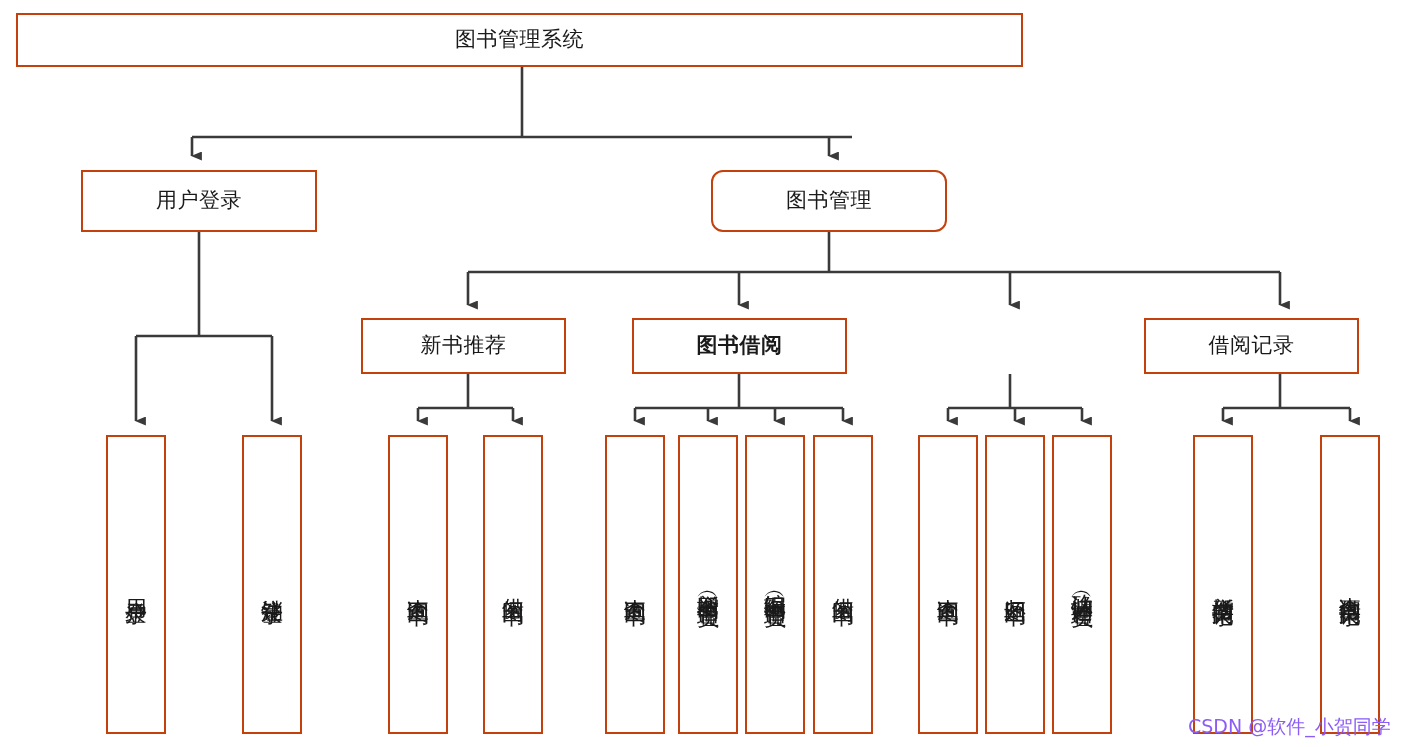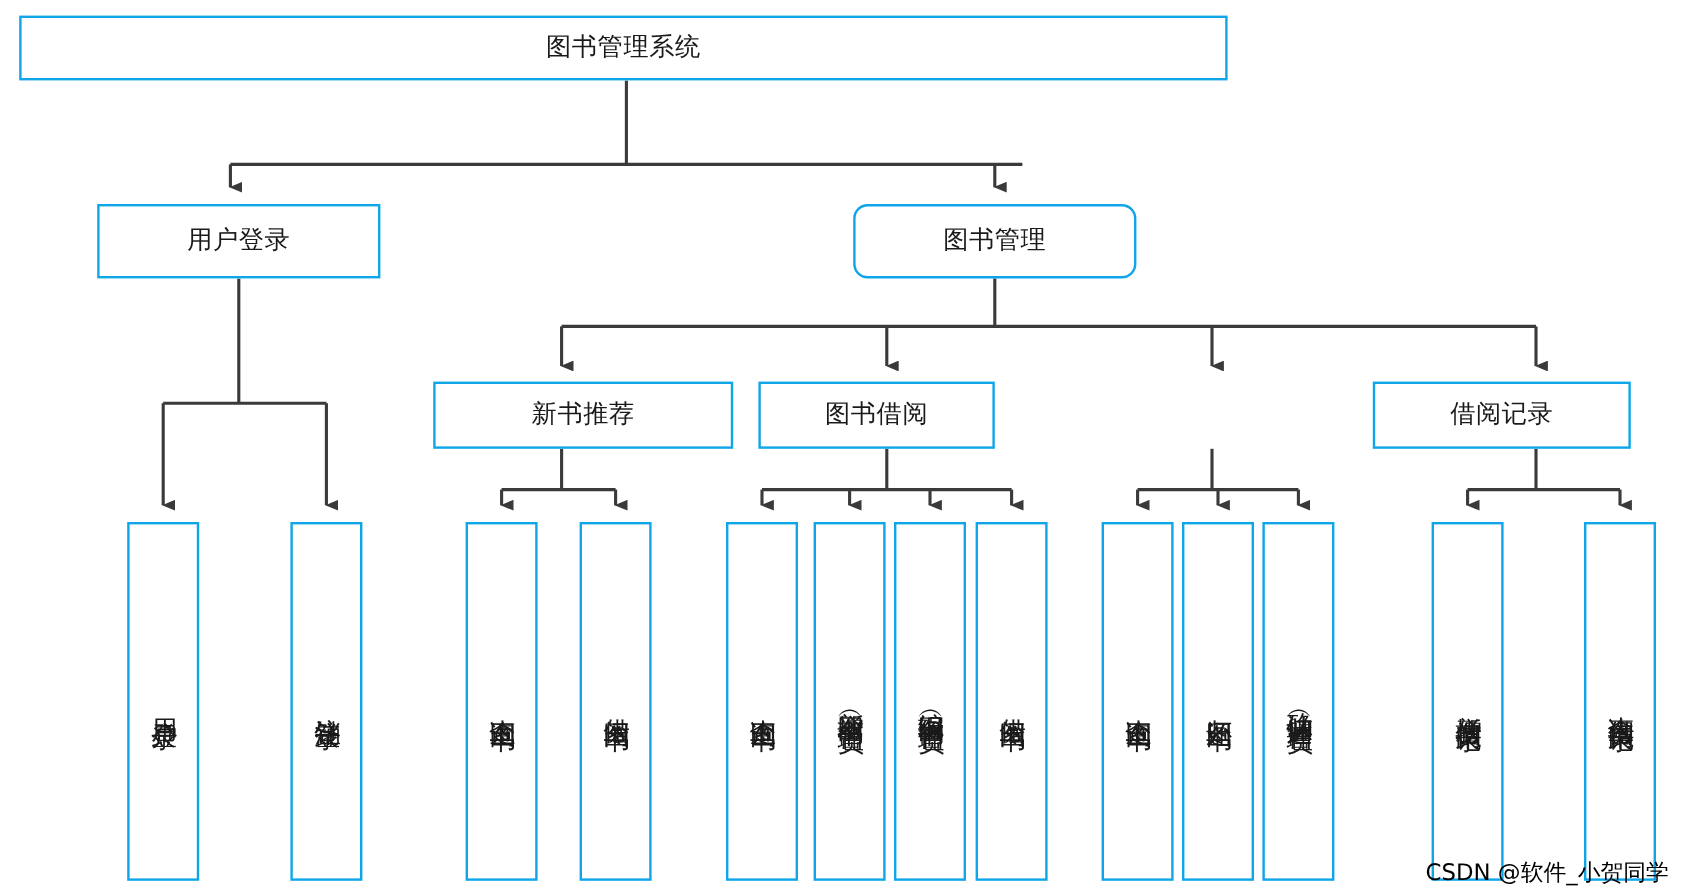--- a/index.html
+++ b/index.html
@@ -30,7 +30,7 @@
     position: absolute;
     box-sizing: border-box;
     background: #ffffff;
-    border: 2px solid #0ea5e9;
+    border: 2px solid #c2410c;
     display: flex;
     align-items: center;
     justify-content: center;

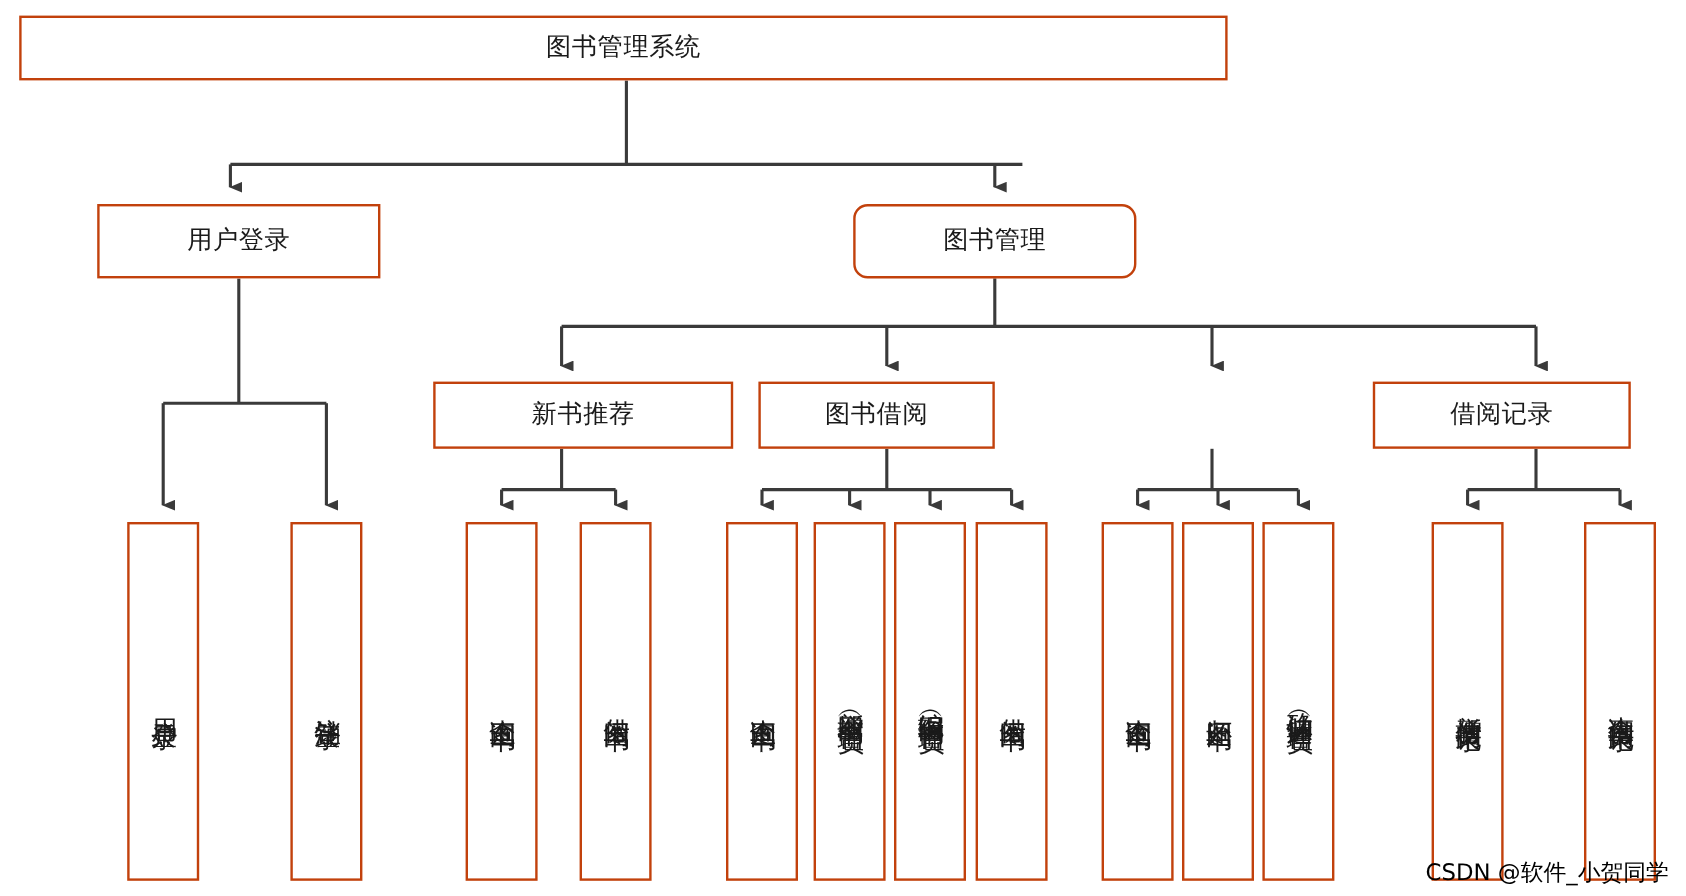--- a/index.html
+++ b/index.html
@@ -142,7 +142,7 @@
     <span class="node-label">图书管理</span>
   </div>
 
-  <div class="node horiz" style="left:361px; top:318px; width:250px; height:56px;">
+  <div class="node horiz" style="left:361px; top:318px; width:205px; height:56px;">
     <span class="node-label">新书推荐</span>
   </div>
 

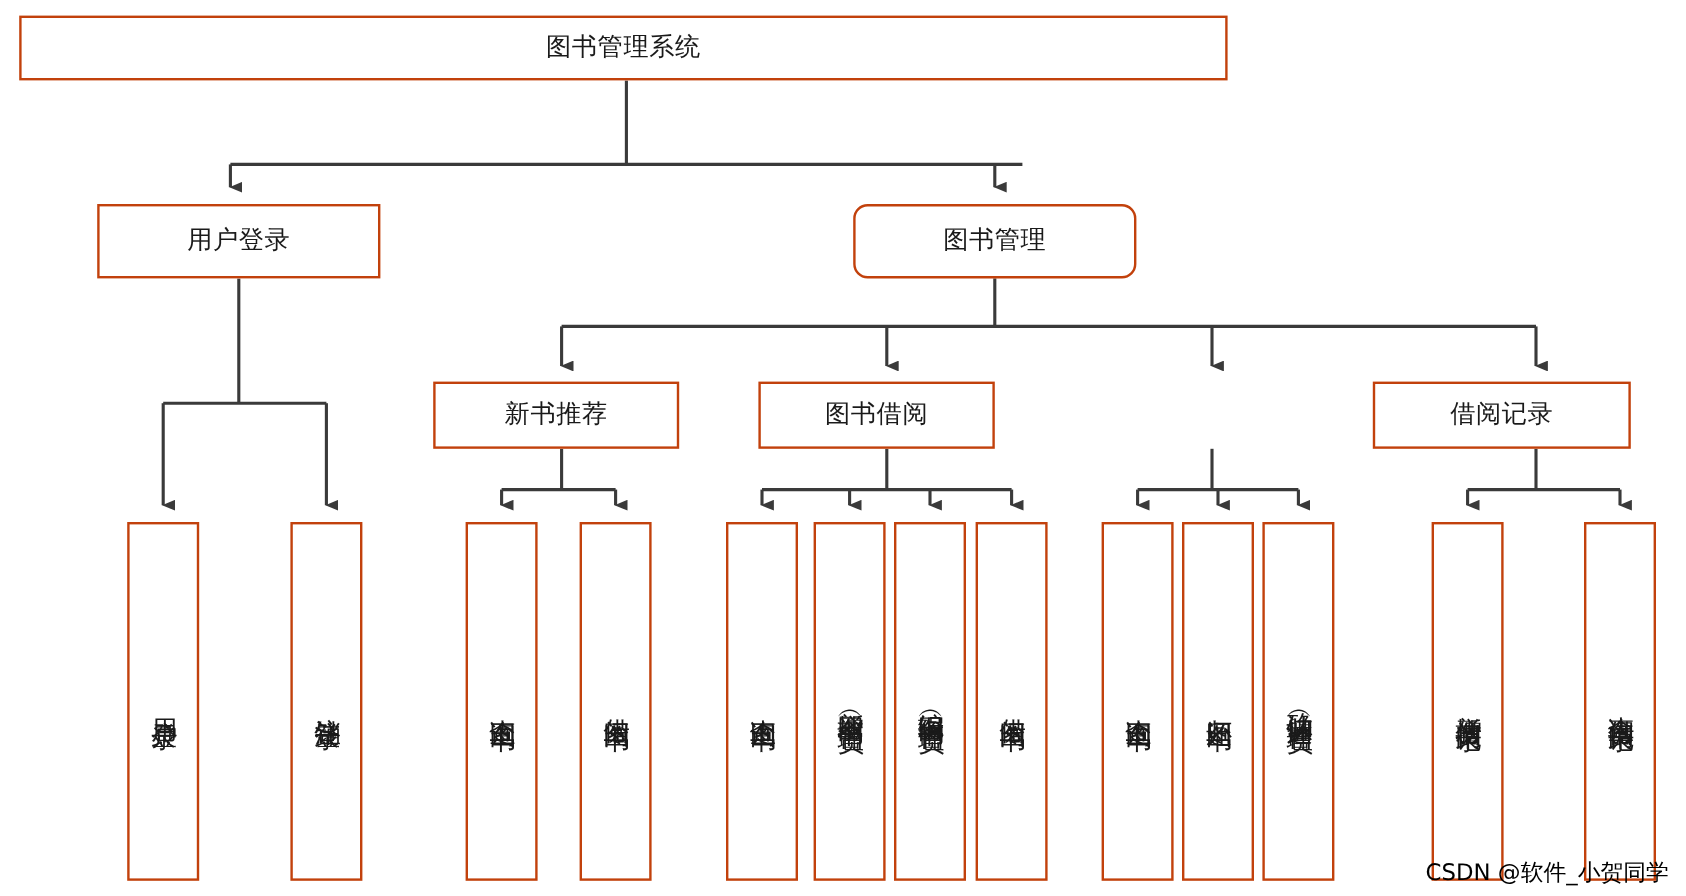--- a/index.html
+++ b/index.html
@@ -146,7 +146,7 @@
     <span class="node-label">新书推荐</span>
   </div>
 
-  <div class="node horiz" style="left:632px; top:318px; width:197px; height:56px;">
+  <div class="node horiz" style="left:632px; top:318px; width:215px; height:56px;font-weight:bold;">
     <span class="node-label">图书借阅</span>
   </div>
 

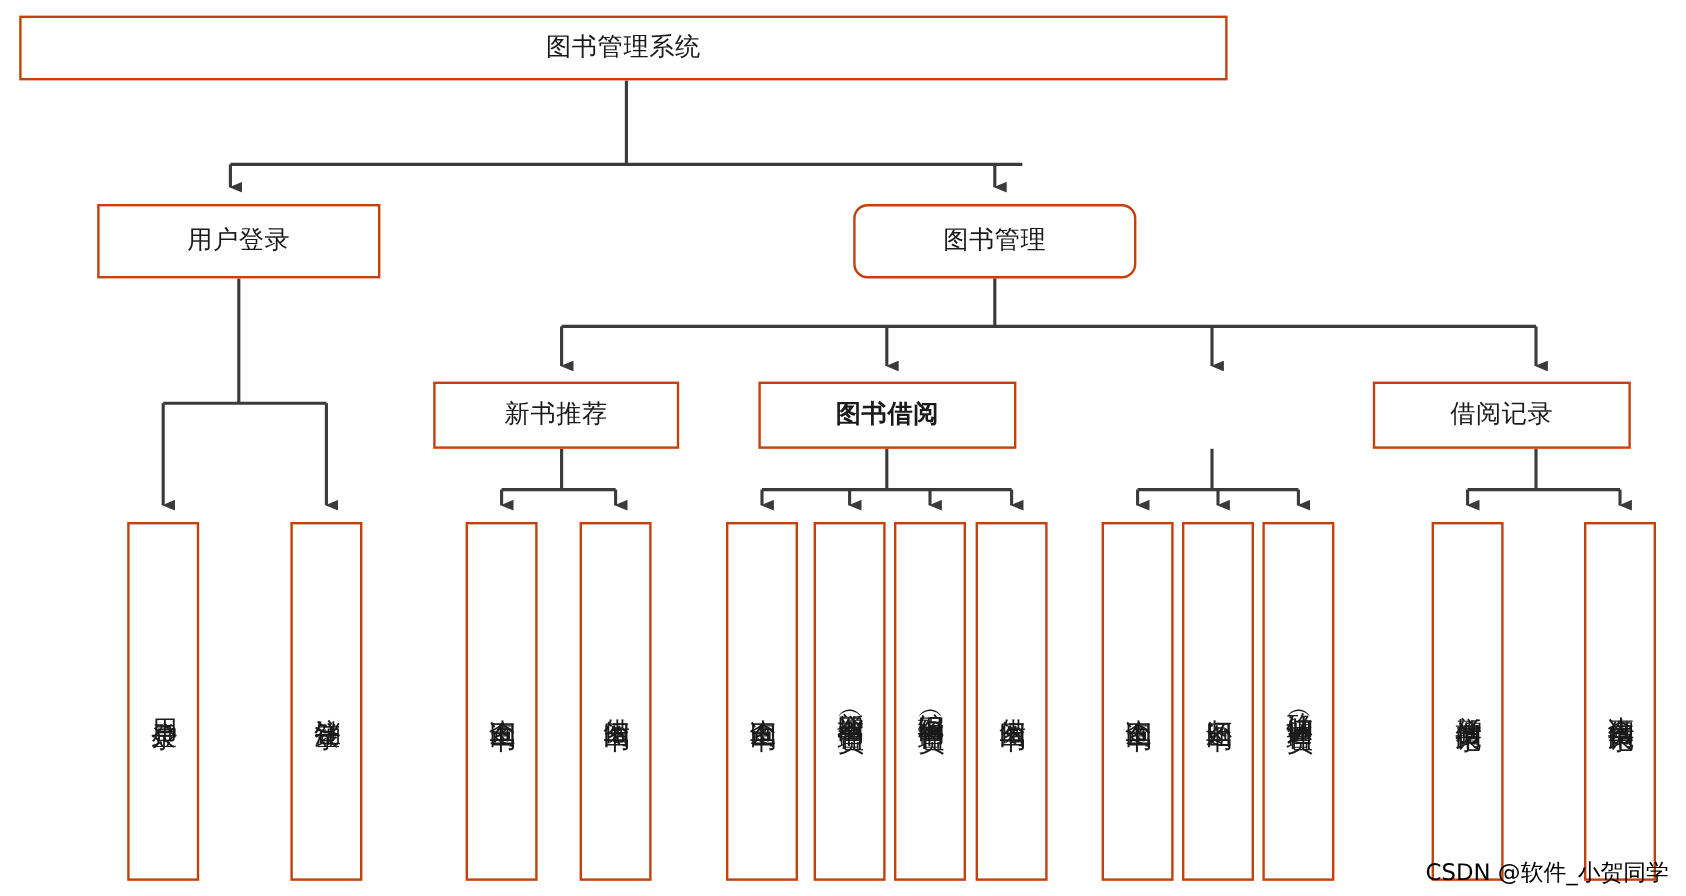--- a/index.html
+++ b/index.html
@@ -68,7 +68,7 @@
     left: 1188px;
     top: 714px;
     font-size: 19px;
-    color: #000000;
+    color: #8b5cf6;
     z-index: 5;
     white-space: nowrap;
     font-family: "DejaVu Sans", "Liberation Sans", sans-serif;

